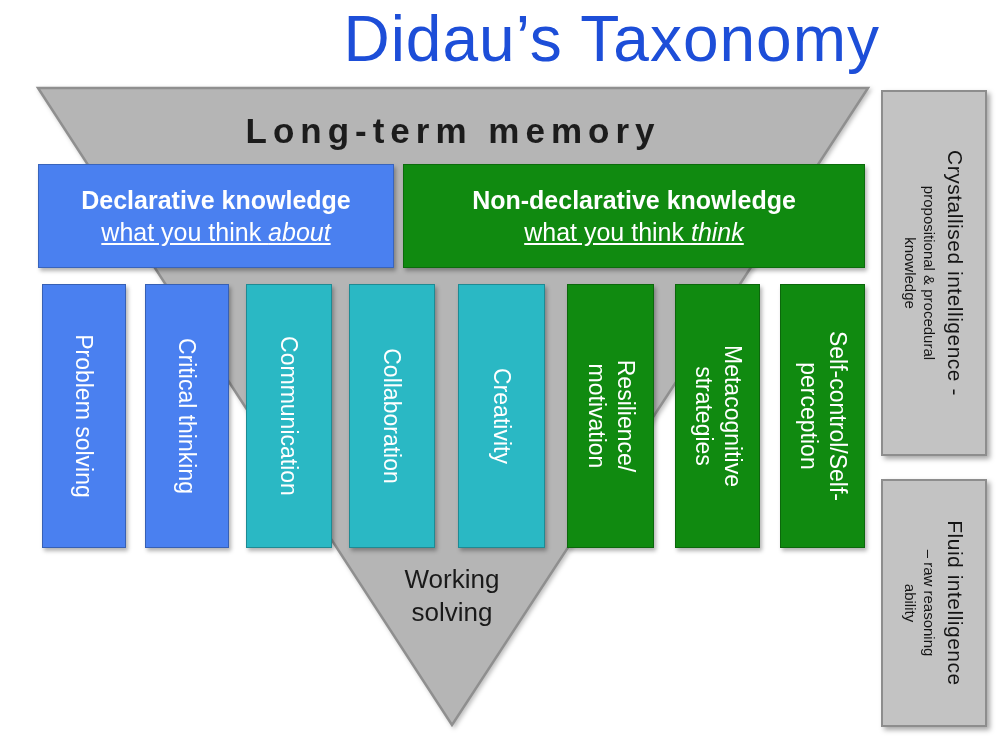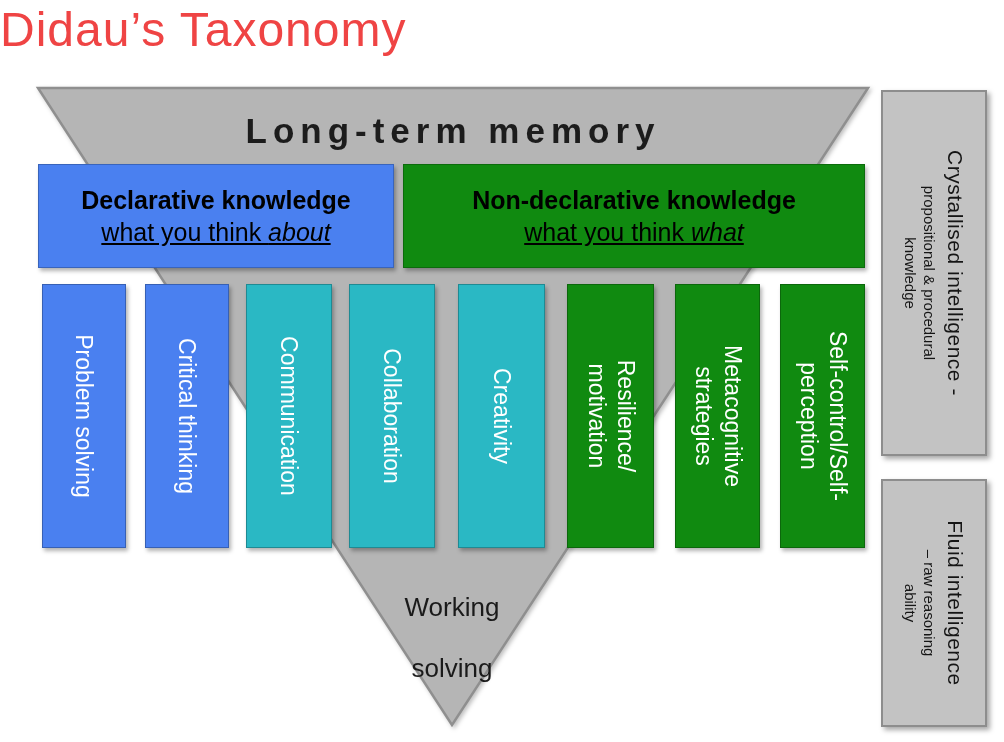--- a/index.html
+++ b/index.html
@@ -9,8 +9,8 @@
     font-family:"Liberation Sans", sans-serif;
   }
   .title {
-    position:absolute; top:2px; left:0; width:880px; text-align:left;
-    font-size:48px; font-weight:400; color:#ef4444; letter-spacing:1px;
+    position:absolute; top:2px; left:0; width:880px; text-align:right;
+    font-size:64px; font-weight:400; color:#1d4ed8; letter-spacing:1px;
   }
   svg.tri { position:absolute; left:0; top:0; width:1004px; height:742px; }
   .ltm-label {

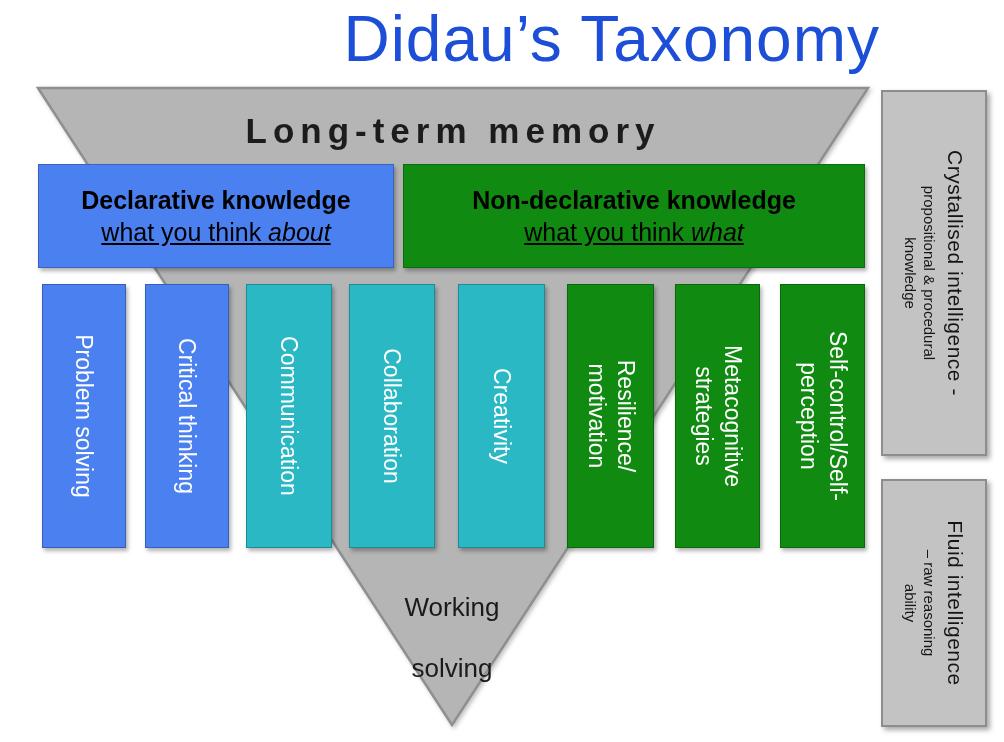--- a/index.html
+++ b/index.html
@@ -20,7 +20,7 @@
   .hdr {
     position:absolute; top:164px; height:102px;
     display:flex; flex-direction:column; justify-content:center; align-items:center;
-    color:#000000; text-align:center; line-height:1.28;
+    color:#ffffff; text-align:center; line-height:1.28;
     border:1px solid rgba(0,0,0,0.22);
     box-shadow:2px 3px 4px rgba(0,0,0,0.3);
   }

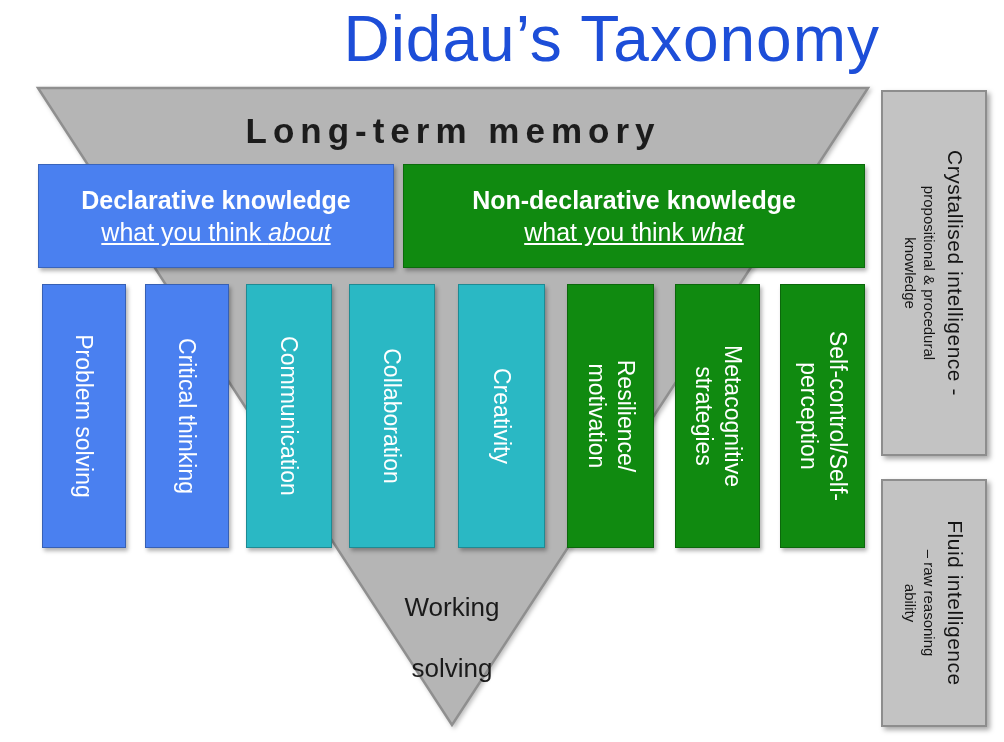--- a/index.html
+++ b/index.html
@@ -81,7 +81,7 @@
 
   <div class="hdr c-green" style="left:403px; width:460px;">
     <div class="hdr-title">Non-declarative knowledge</div>
-    <div class="hdr-sub"><span>what you think </span><em>what</em></div>
+    <div class="hdr-sub"><span>what you think </span><em>think</em></div>
   </div>
 
   <div class="bar c-blue" style="left:42px; width:82px;">

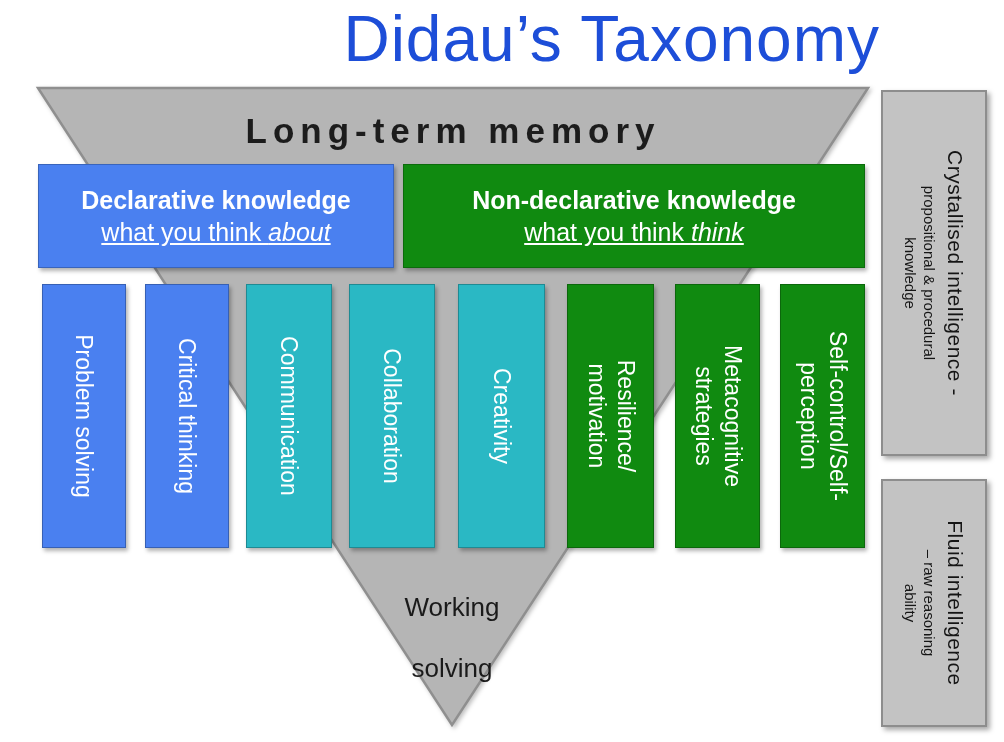--- a/index.html
+++ b/index.html
@@ -47,7 +47,7 @@
     position:absolute; left:352px; top:563px; width:200px; text-align:center;
     font-size:26px; color:#1a1a1a; line-height:1.25;
   }
-  .wm-label span { display:block;margin-top:28px; }
+  .wm-label span { display:block; }
   .panel {
     position:absolute; left:881px; width:106px;
     background:#c3c3c3; border:2px solid #8d8d8d;

